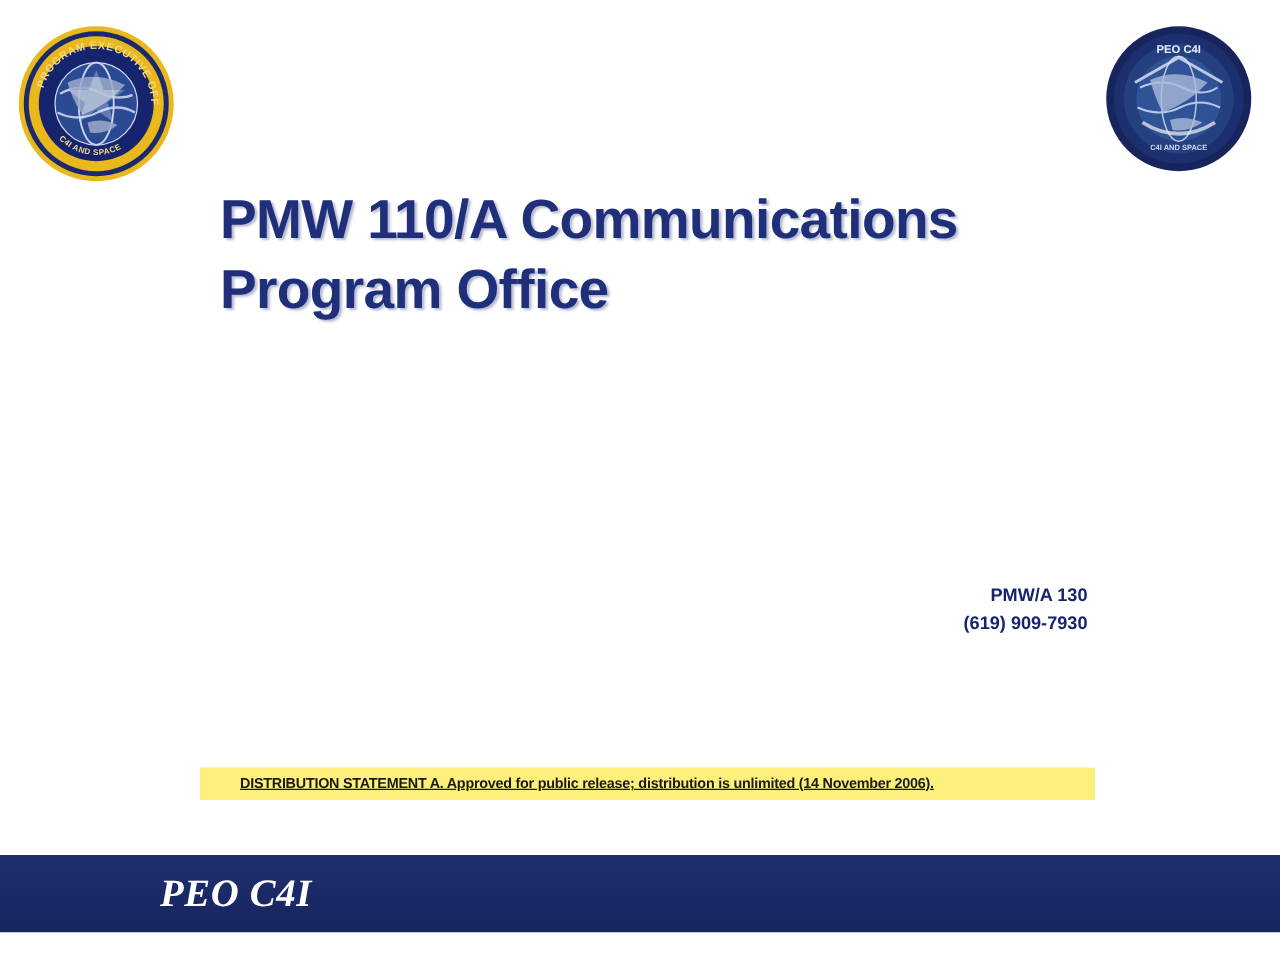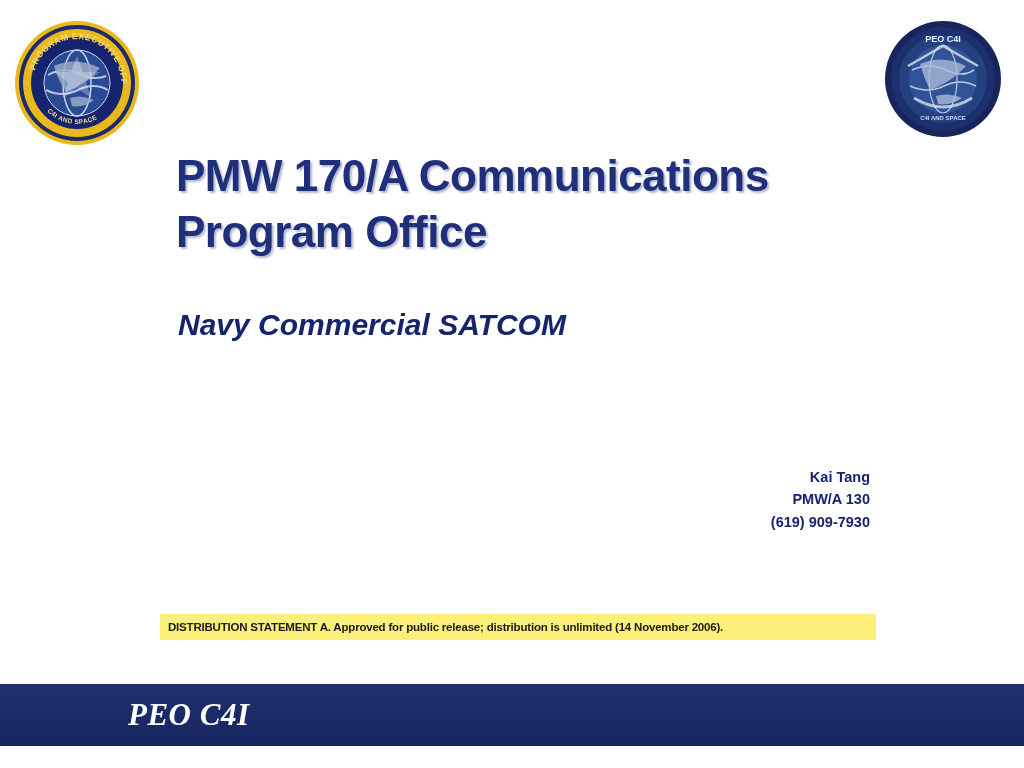--- a/index.html
+++ b/index.html
@@ -179,7 +179,7 @@
     </svg>
   </div>
 
-  <div class="title-main">PMW 170/A Communications Program Office</div>
+  <div class="title-main">PMW 110/A Communications Program Office</div>
 
   <div class="subtitle">Navy Commercial SATCOM</div>
 

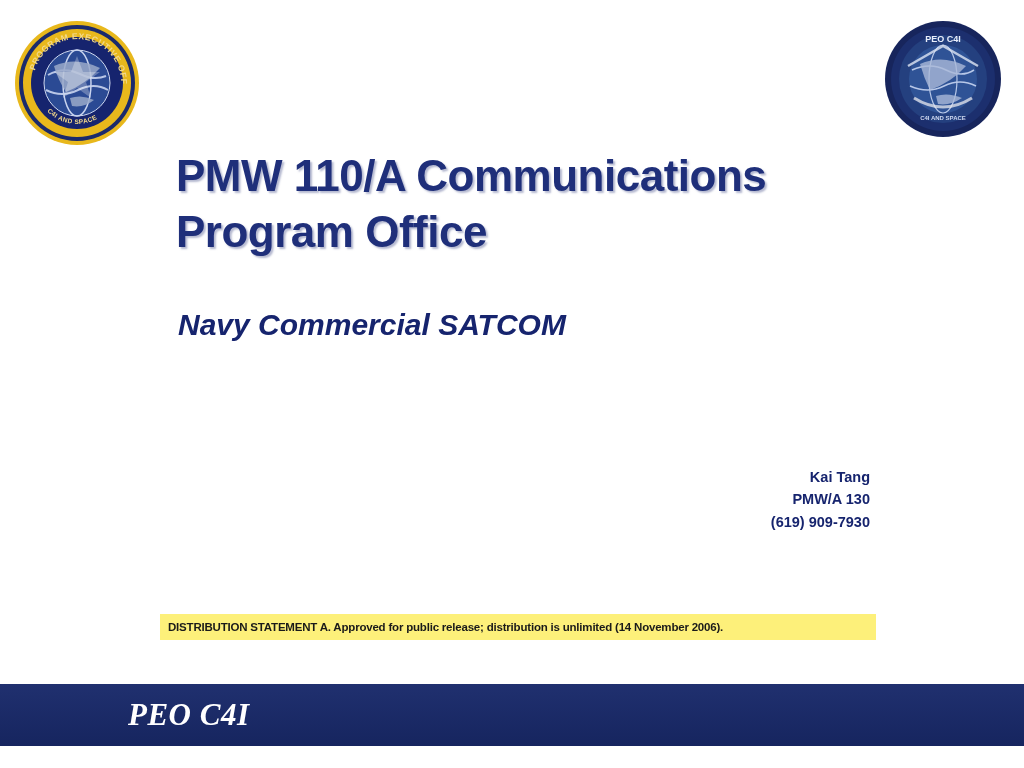--- a/index.html
+++ b/index.html
@@ -181,7 +181,6 @@
 
   <div class="title-main">PMW 110/A Communications Program Office</div>
 
-  <div class="subtitle">Navy Commercial SATCOM</div>
 
   <div class="presenter">
     <div>Kai Tang</div>

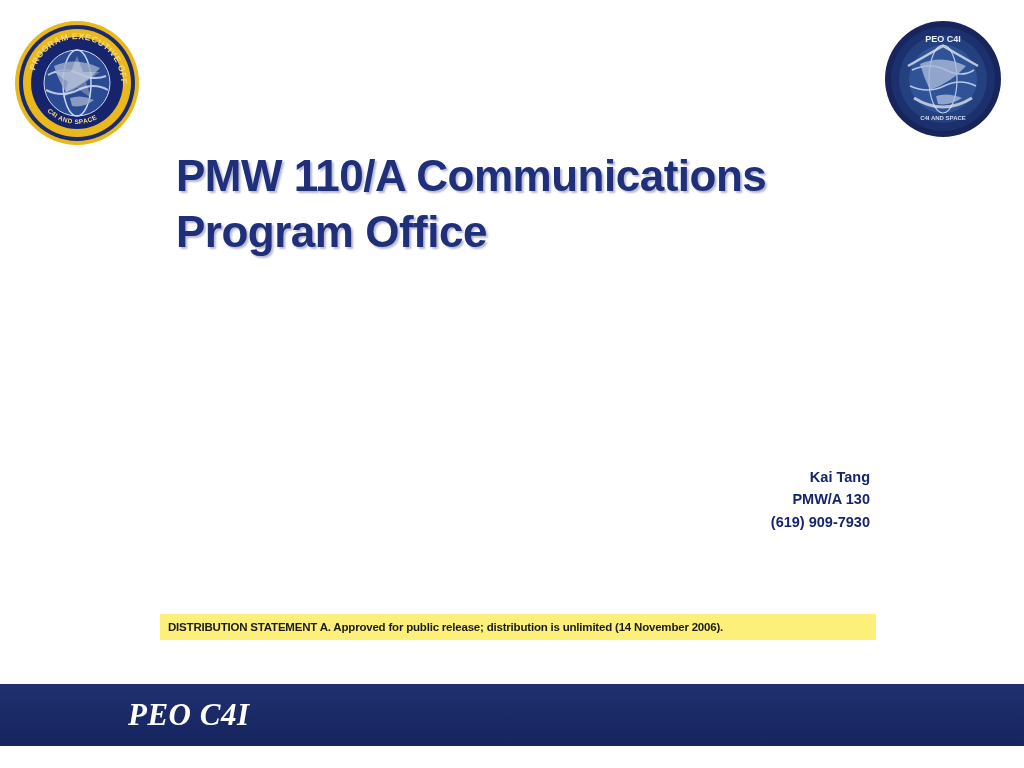--- a/index.html
+++ b/index.html
@@ -183,7 +183,6 @@
 
 
   <div class="presenter">
-    <div>Kai Tang</div>
     <div>PMW/A 130</div>
     <div>(619) 909-7930</div>
   </div>

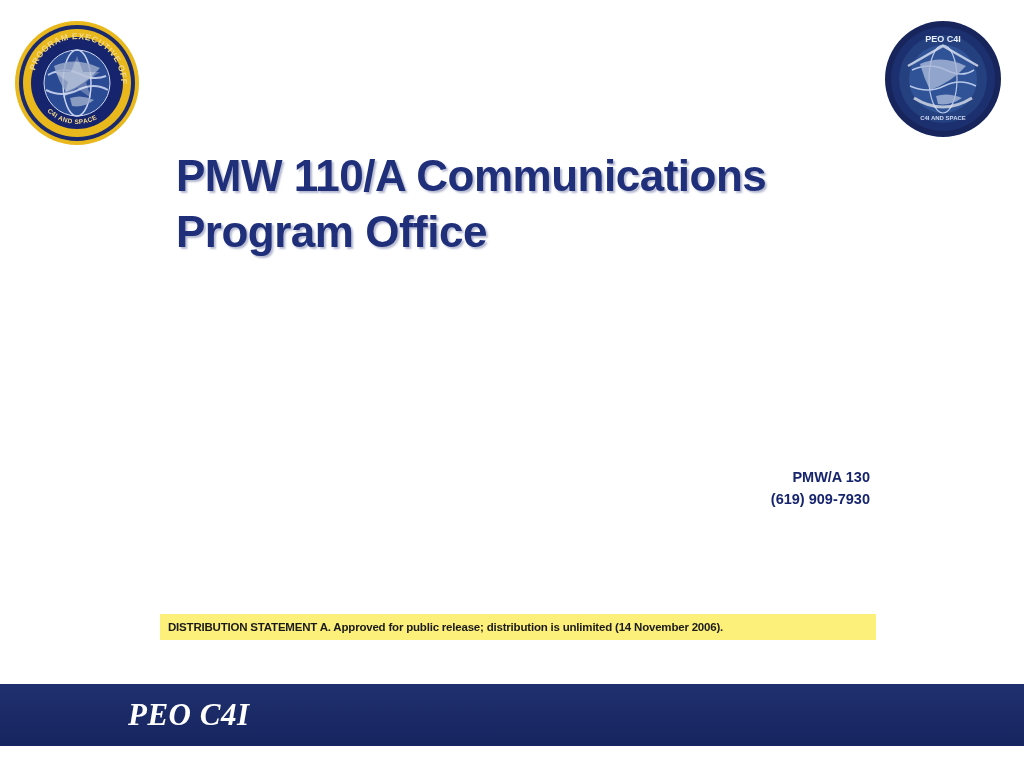--- a/index.html
+++ b/index.html
@@ -95,8 +95,9 @@
     letter-spacing: -0.2px;
     display: flex;
     align-items: center;
-    padding-left: 8px;
+    padding-left: 32px;
     box-sizing: border-box;
+    text-decoration: underline;
   }
 
   

